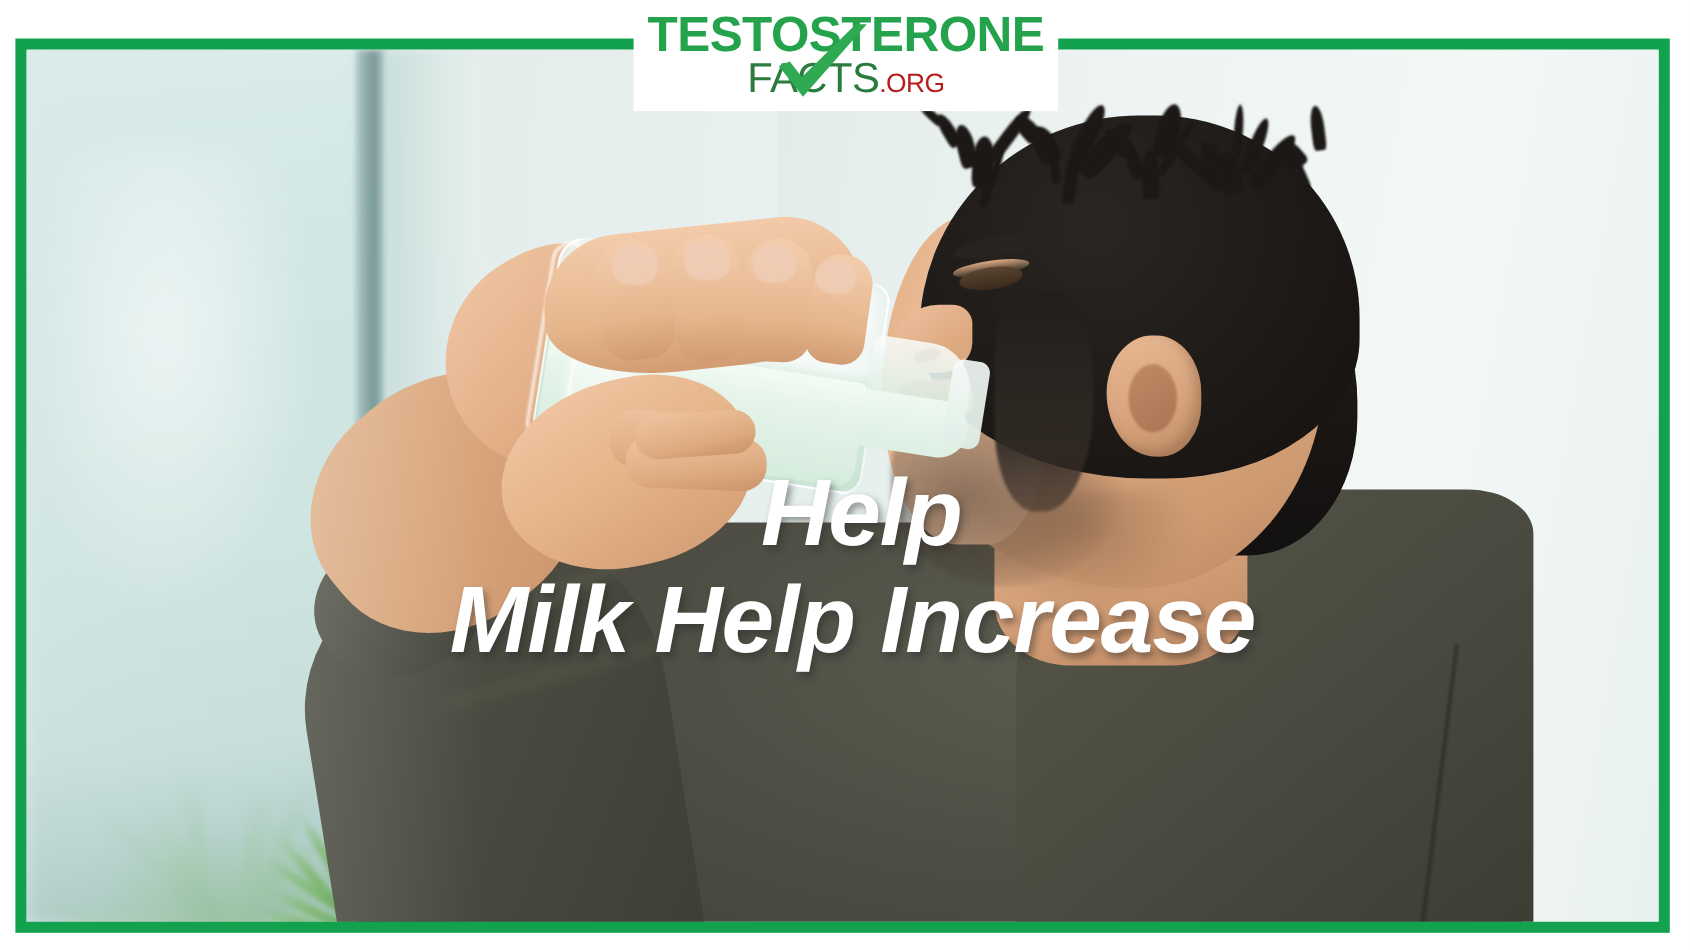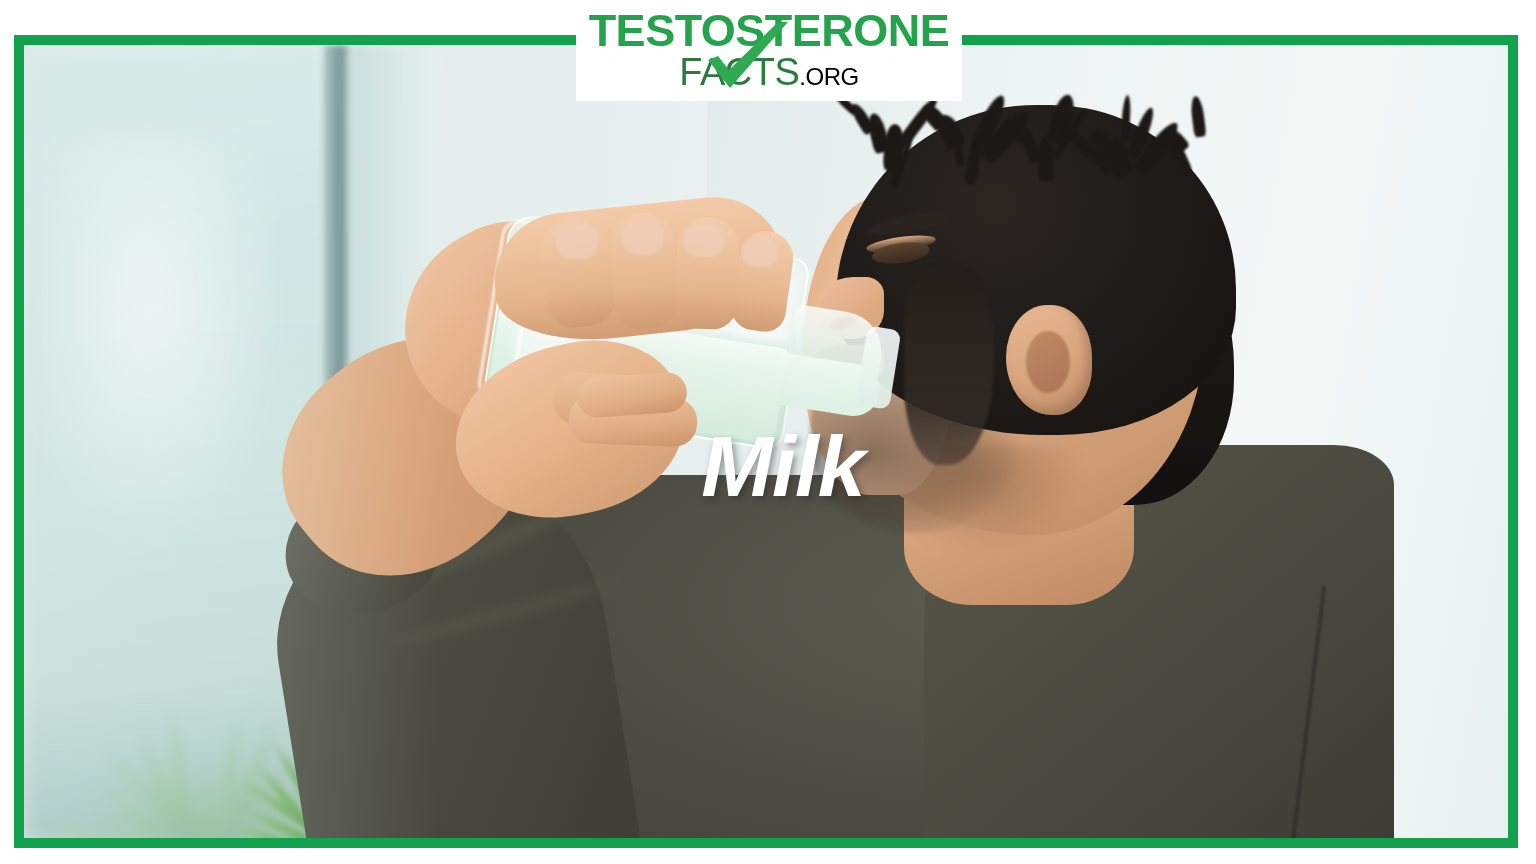--- a/index.html
+++ b/index.html
@@ -576,7 +576,7 @@
   }
   .logo-org {
     font-size: 24px;
-    color: #000000;
+    color: #b91c1c;
     letter-spacing: -.5px;
     vertical-align: baseline;
   }

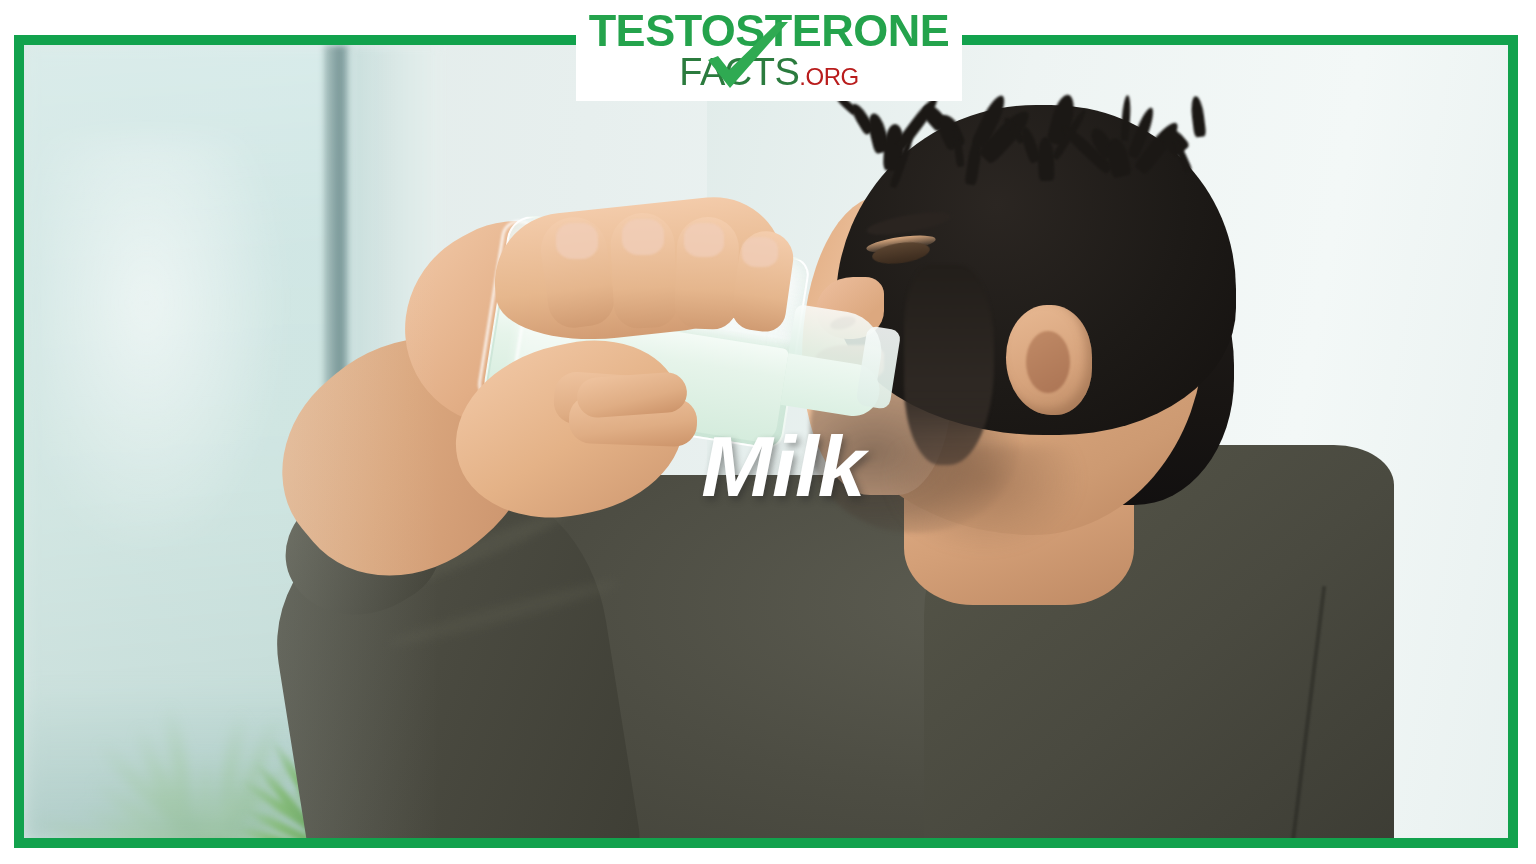--- a/index.html
+++ b/index.html
@@ -734,7 +734,7 @@
   <div class="frame"></div>
 
   <div class="headline">
-    <div class="line1">Milk</div>
+    <div class="line1">Help</div>
   </div>
 
   <div class="logo-box">

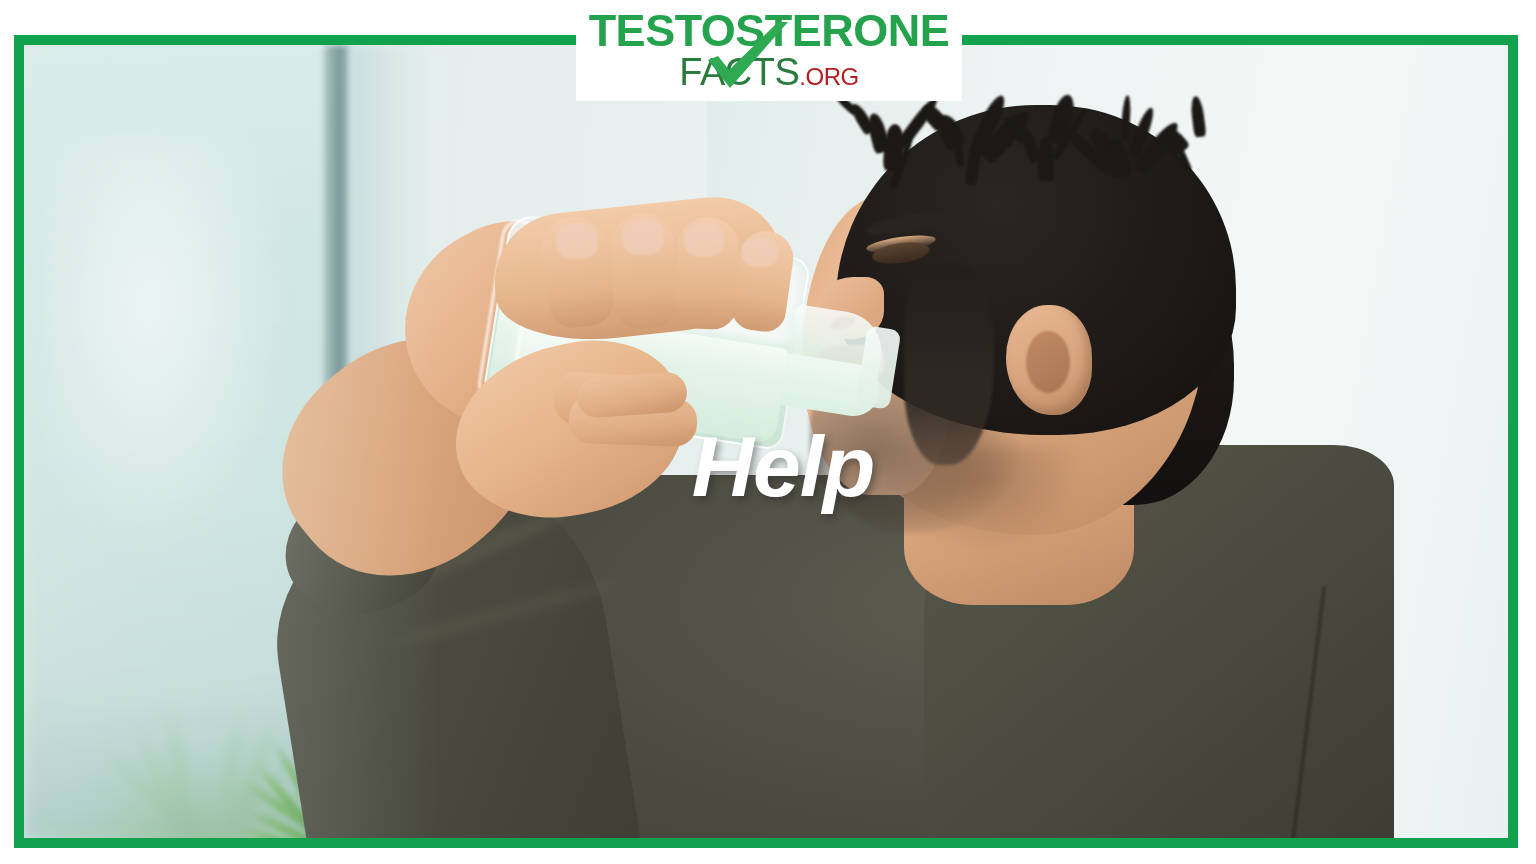--- a/index.html
+++ b/index.html
@@ -735,6 +735,7 @@
 
   <div class="headline">
     <div class="line1">Help</div>
+    <div class="line2">Milk Help Increase</div>
   </div>
 
   <div class="logo-box">

